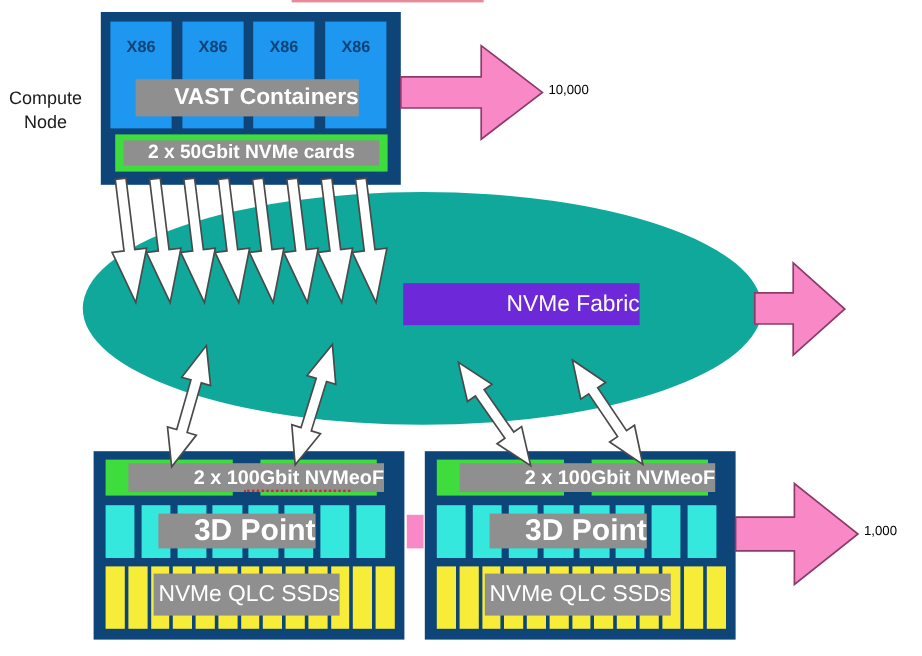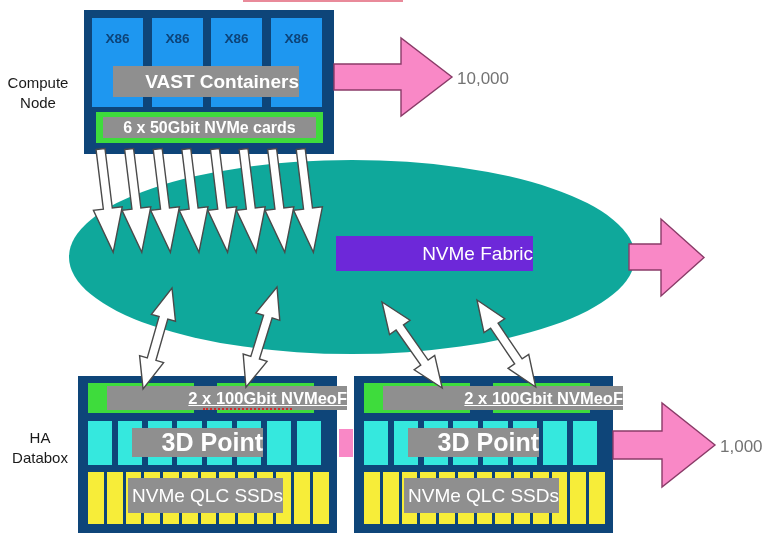--- a/index.html
+++ b/index.html
@@ -9,7 +9,7 @@
   #lbl-compute{left:3px;top:29px;width:70px;margin-top:44px;}
   #lbl-ha{left:5px;top:428px;width:70px;}
 
-  .num-label{position:absolute;font-size:17px;color:#737373;}
+  .num-label{position:absolute;font-size:11px;color:#000000;}
   #num-top{left:457px;top:69px;}
   #num-bottom{left:720px;top:437px;text-align:right;}
 

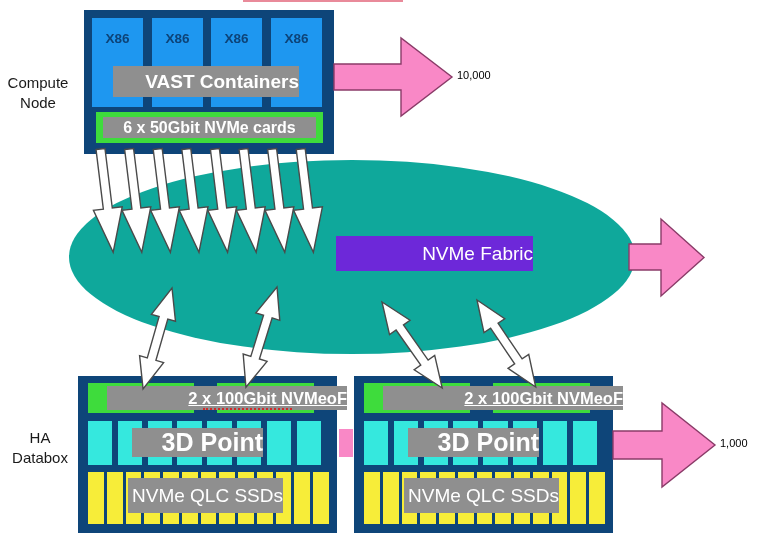--- a/index.html
+++ b/index.html
@@ -72,7 +72,7 @@
     <div class="cpu" style="left:187px">X86</div>
     <div class="gray-label" id="vast-label">VAST Containers</div>
     <div class="green-bar" id="compute-nic">
-      <div class="inner">6 x 50Gbit NVMe cards</div>
+      <div class="inner">2 x 50Gbit NVMe cards</div>
     </div>
   </div>
 

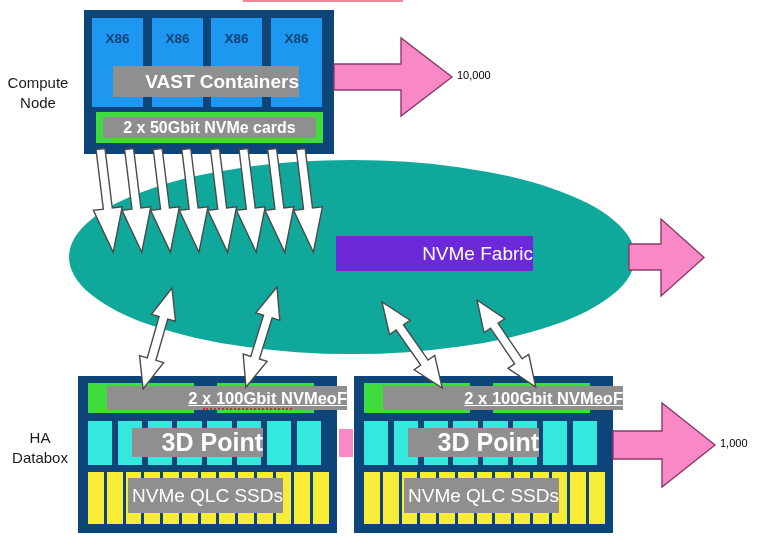--- a/index.html
+++ b/index.html
@@ -34,7 +34,7 @@
   .green-seg{position:absolute;top:7px;height:30px;background:#3EDC3C;}
   .green-seg.a{left:10px;width:106px;}
   .green-seg.b{left:139px;width:97px;}
-  .nic-label{left:29px;top:10px;width:240px;height:24px;font-weight:bold;font-size:16.5px;line-height:24px;text-decoration:underline;}
+  .nic-label{left:29px;top:10px;width:213px;height:24px;font-weight:bold;font-size:16.5px;line-height:24px;}
   .spell-underline{position:absolute;left:125px;top:29px;width:89px;height:3px;border-bottom:2px dotted #d22a2a;}
   .slot-row{position:absolute;display:flex;}
   .cyan-row{left:10px;top:45px;width:233px;height:44px;gap:5.5px;}

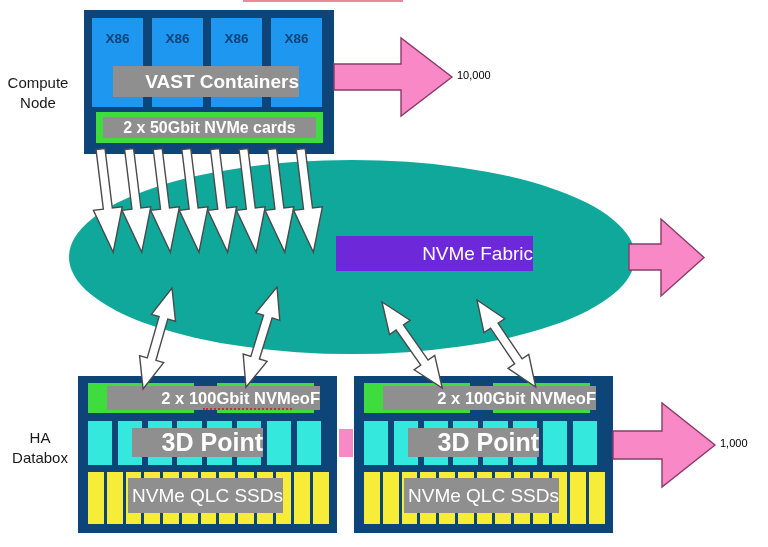--- a/index.html
+++ b/index.html
@@ -60,7 +60,6 @@
   <div id="top-artifact"></div>
 
   <div class="side-label" id="lbl-compute">Compute Node</div>
-  <div class="side-label" id="lbl-ha">HA Databox</div>
 
   <div id="fabric-ellipse"></div>
   <div class="gray-label" id="fabric-label">NVMe Fabric</div>

